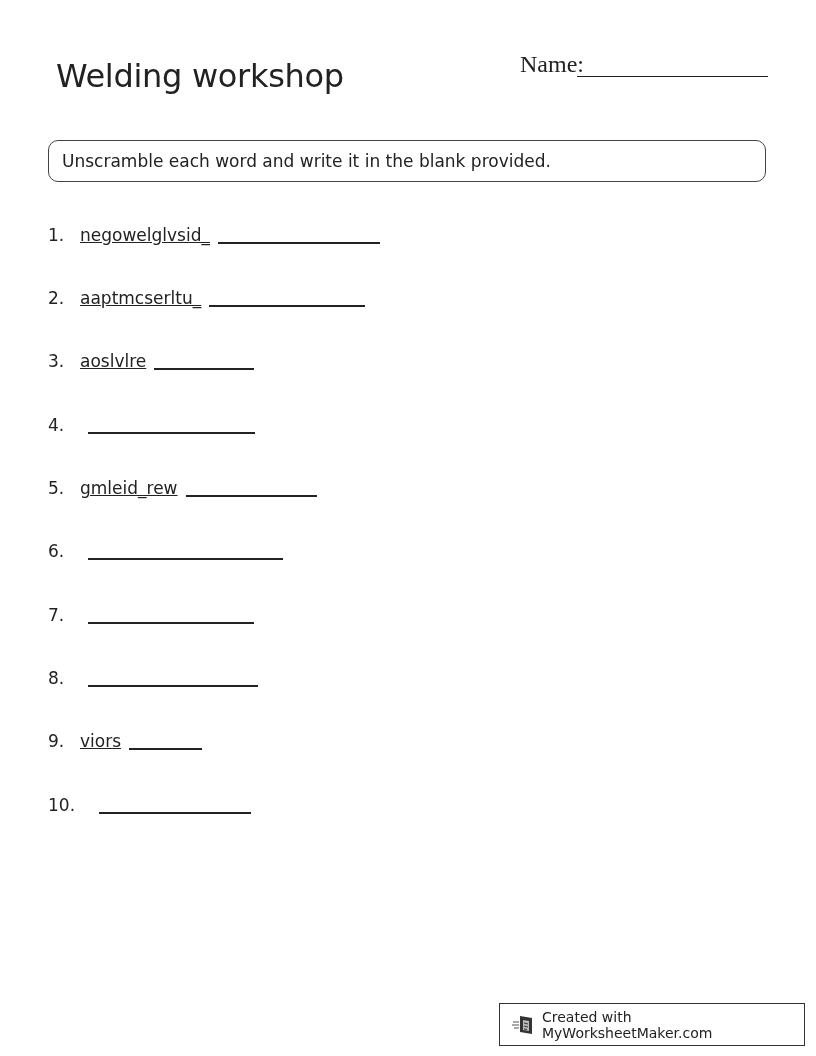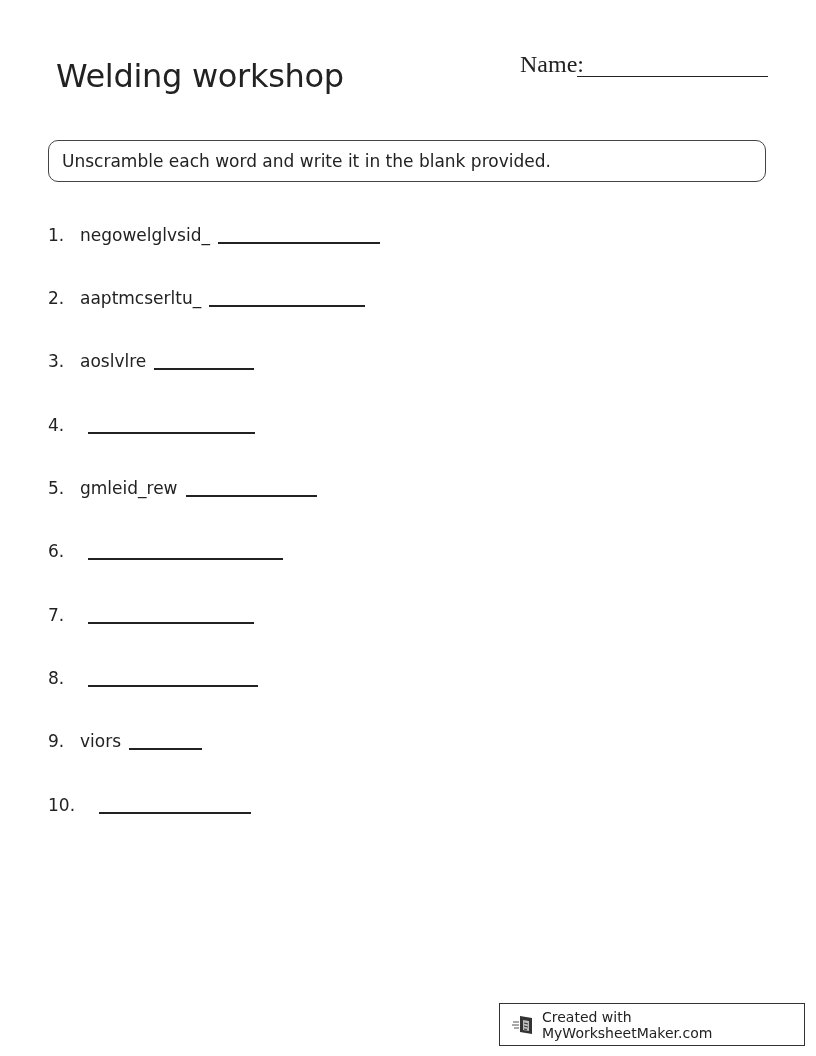--- a/index.html
+++ b/index.html
@@ -90,6 +90,7 @@
     .num.wide { width: 43px; }
     .word {
       line-height: 30px;
+      text-decoration: underline;
     }
     .blank {
       display: inline-block;

